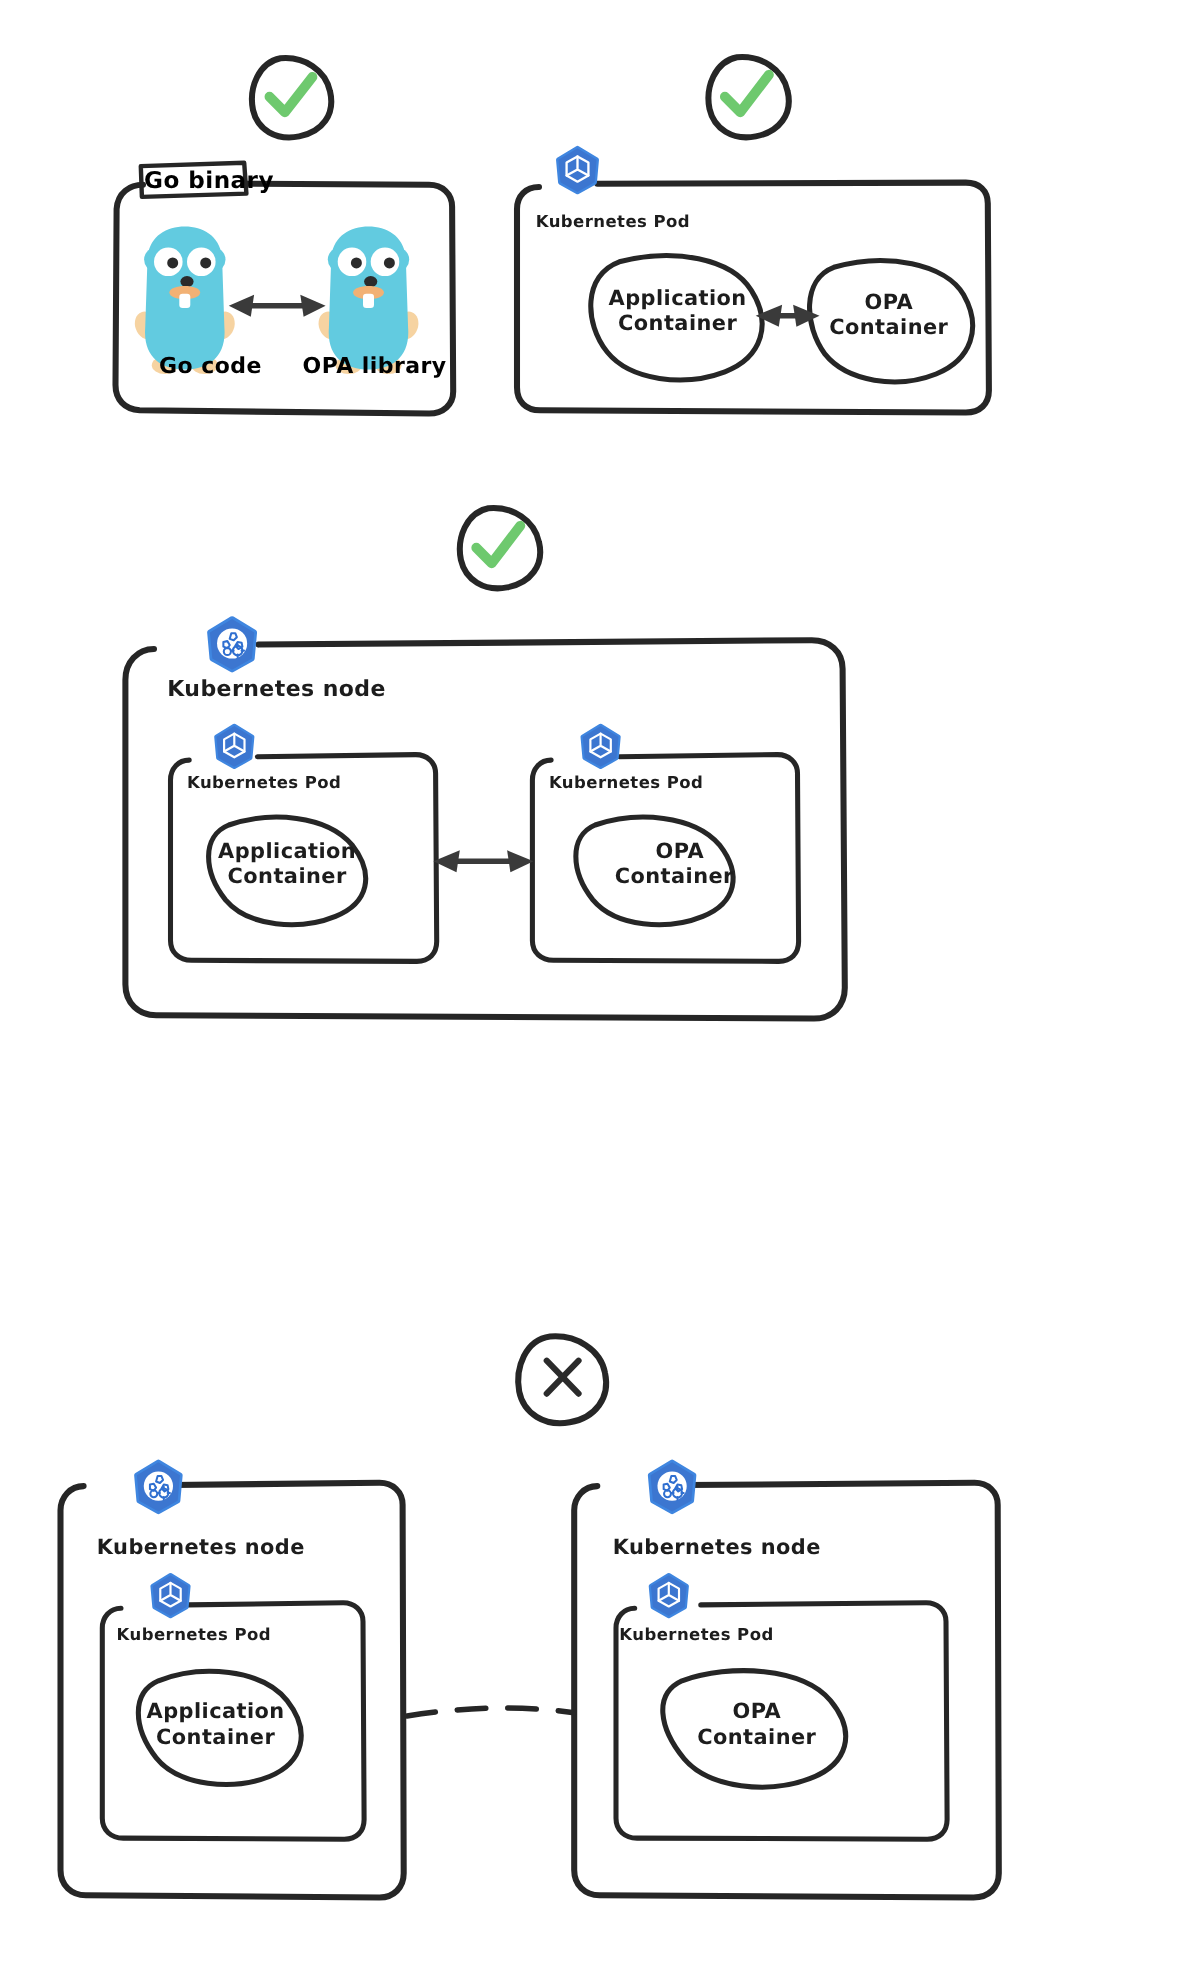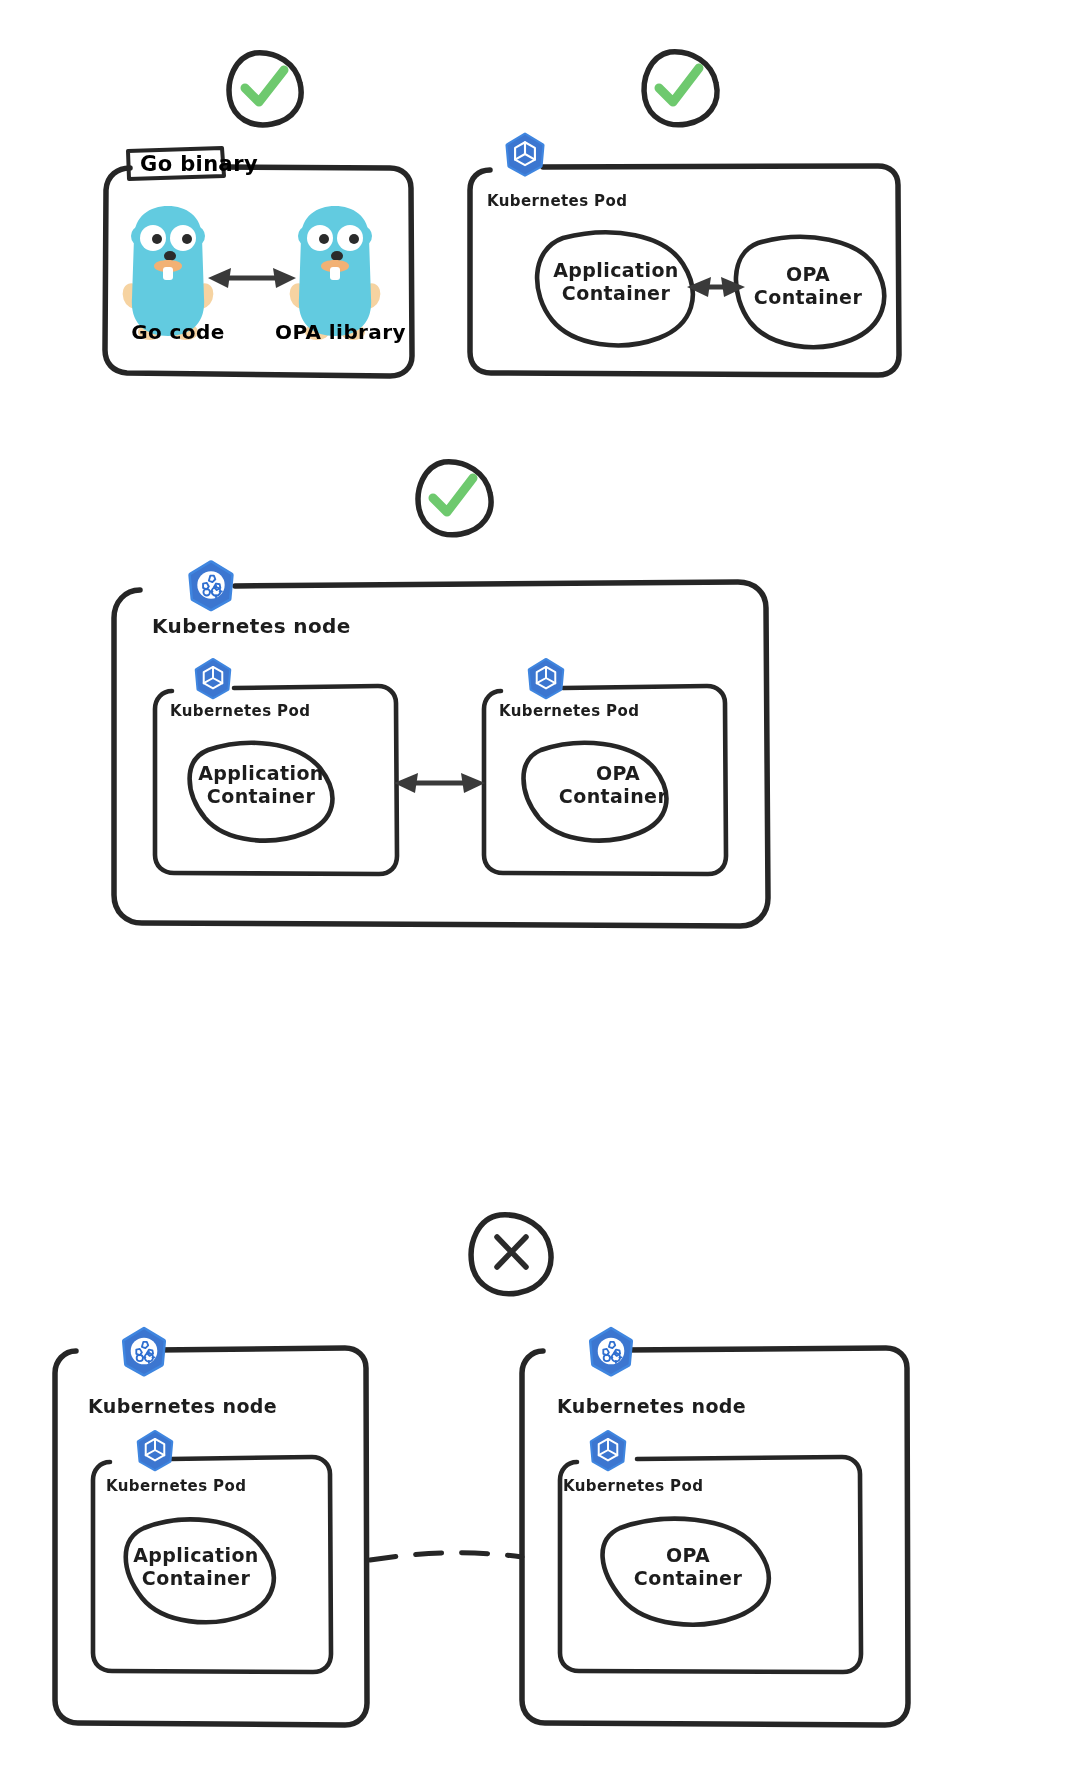--- a/index.html
+++ b/index.html
@@ -305,7 +305,7 @@
 </svg>
 
 <div style="position:absolute;left:140px;top:150px;width:100px;height:28px;
-            display:flex;align-items:center;">
+            display:flex;align-items:center;justify-content:center;">
   <span class="hand lbl-tag" style="white-space:nowrap;">Go binary</span>
 </div>
 

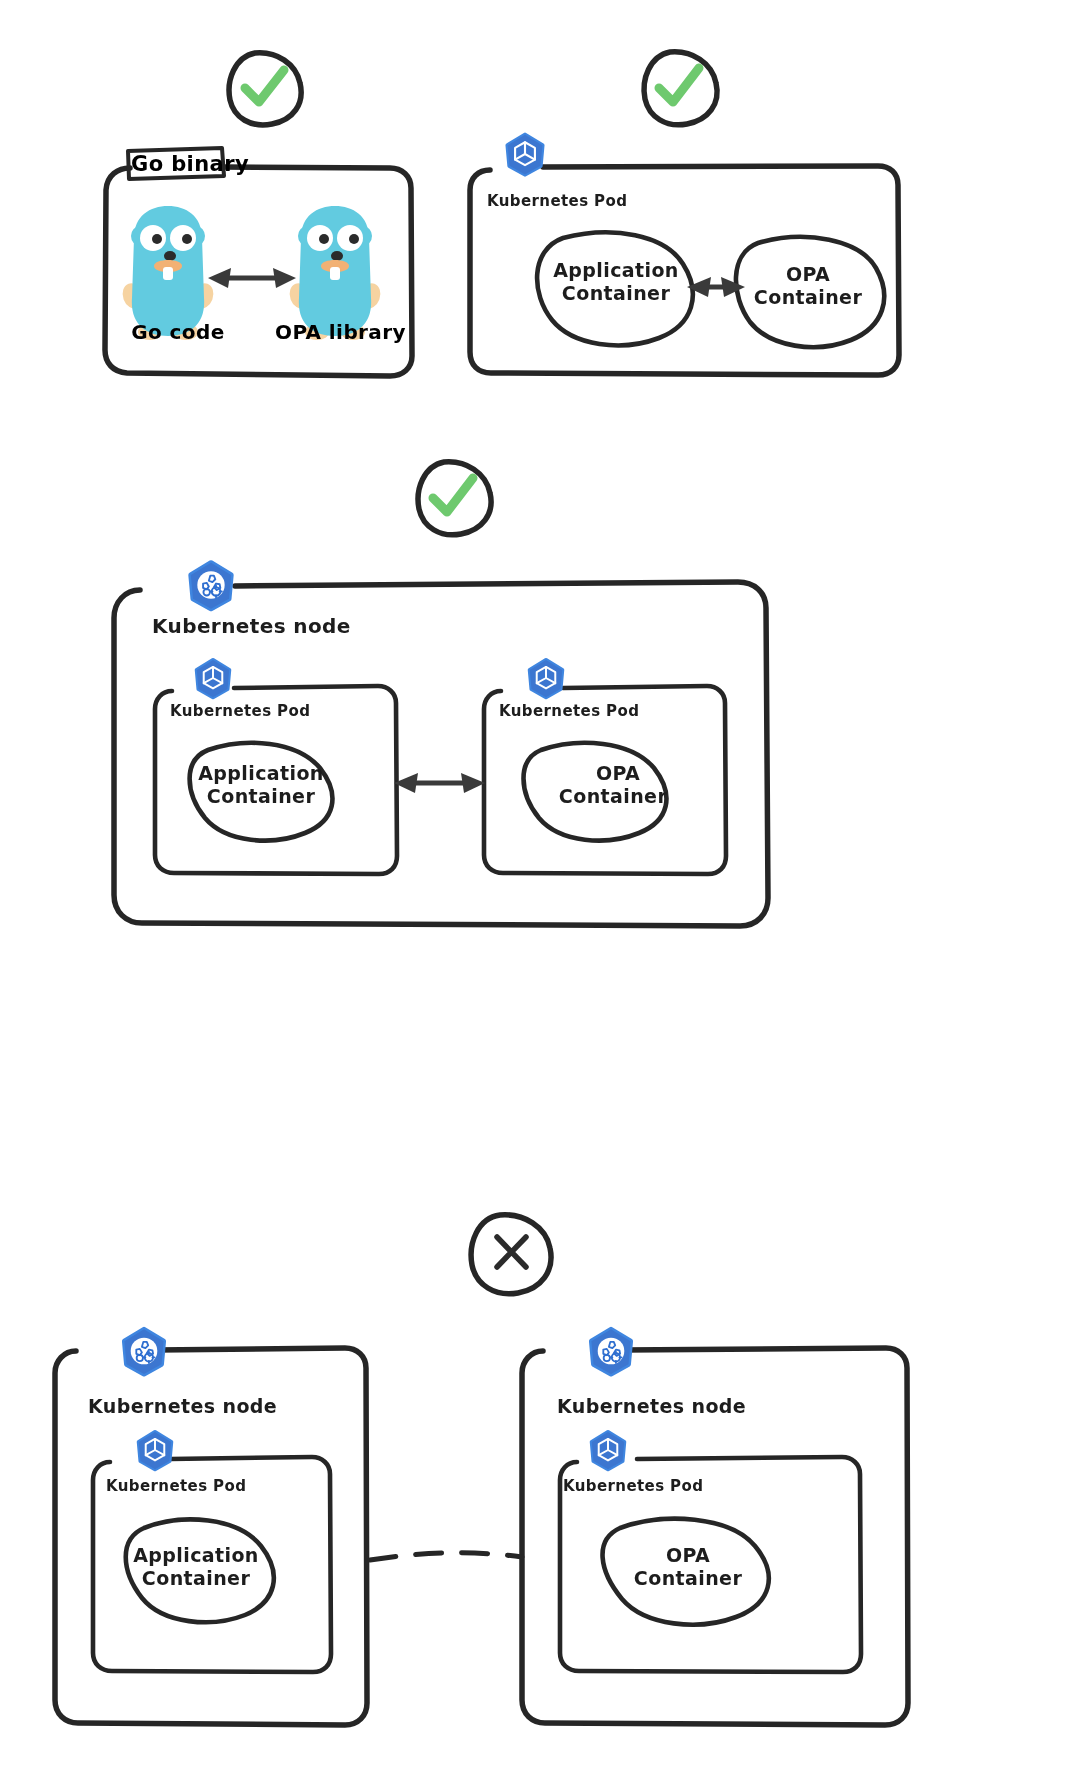--- a/index.html
+++ b/index.html
@@ -309,7 +309,7 @@
   <span class="hand lbl-tag" style="white-space:nowrap;">Go binary</span>
 </div>
 
-<div style="position:absolute;left:118px;top:320px;width:120px;text-align:center;">
+<div style="position:absolute;left:118px;top:320px;width:120px;text-align:right;">
   <span class="hand lbl-lg">Go code</span>
 </div>
 

